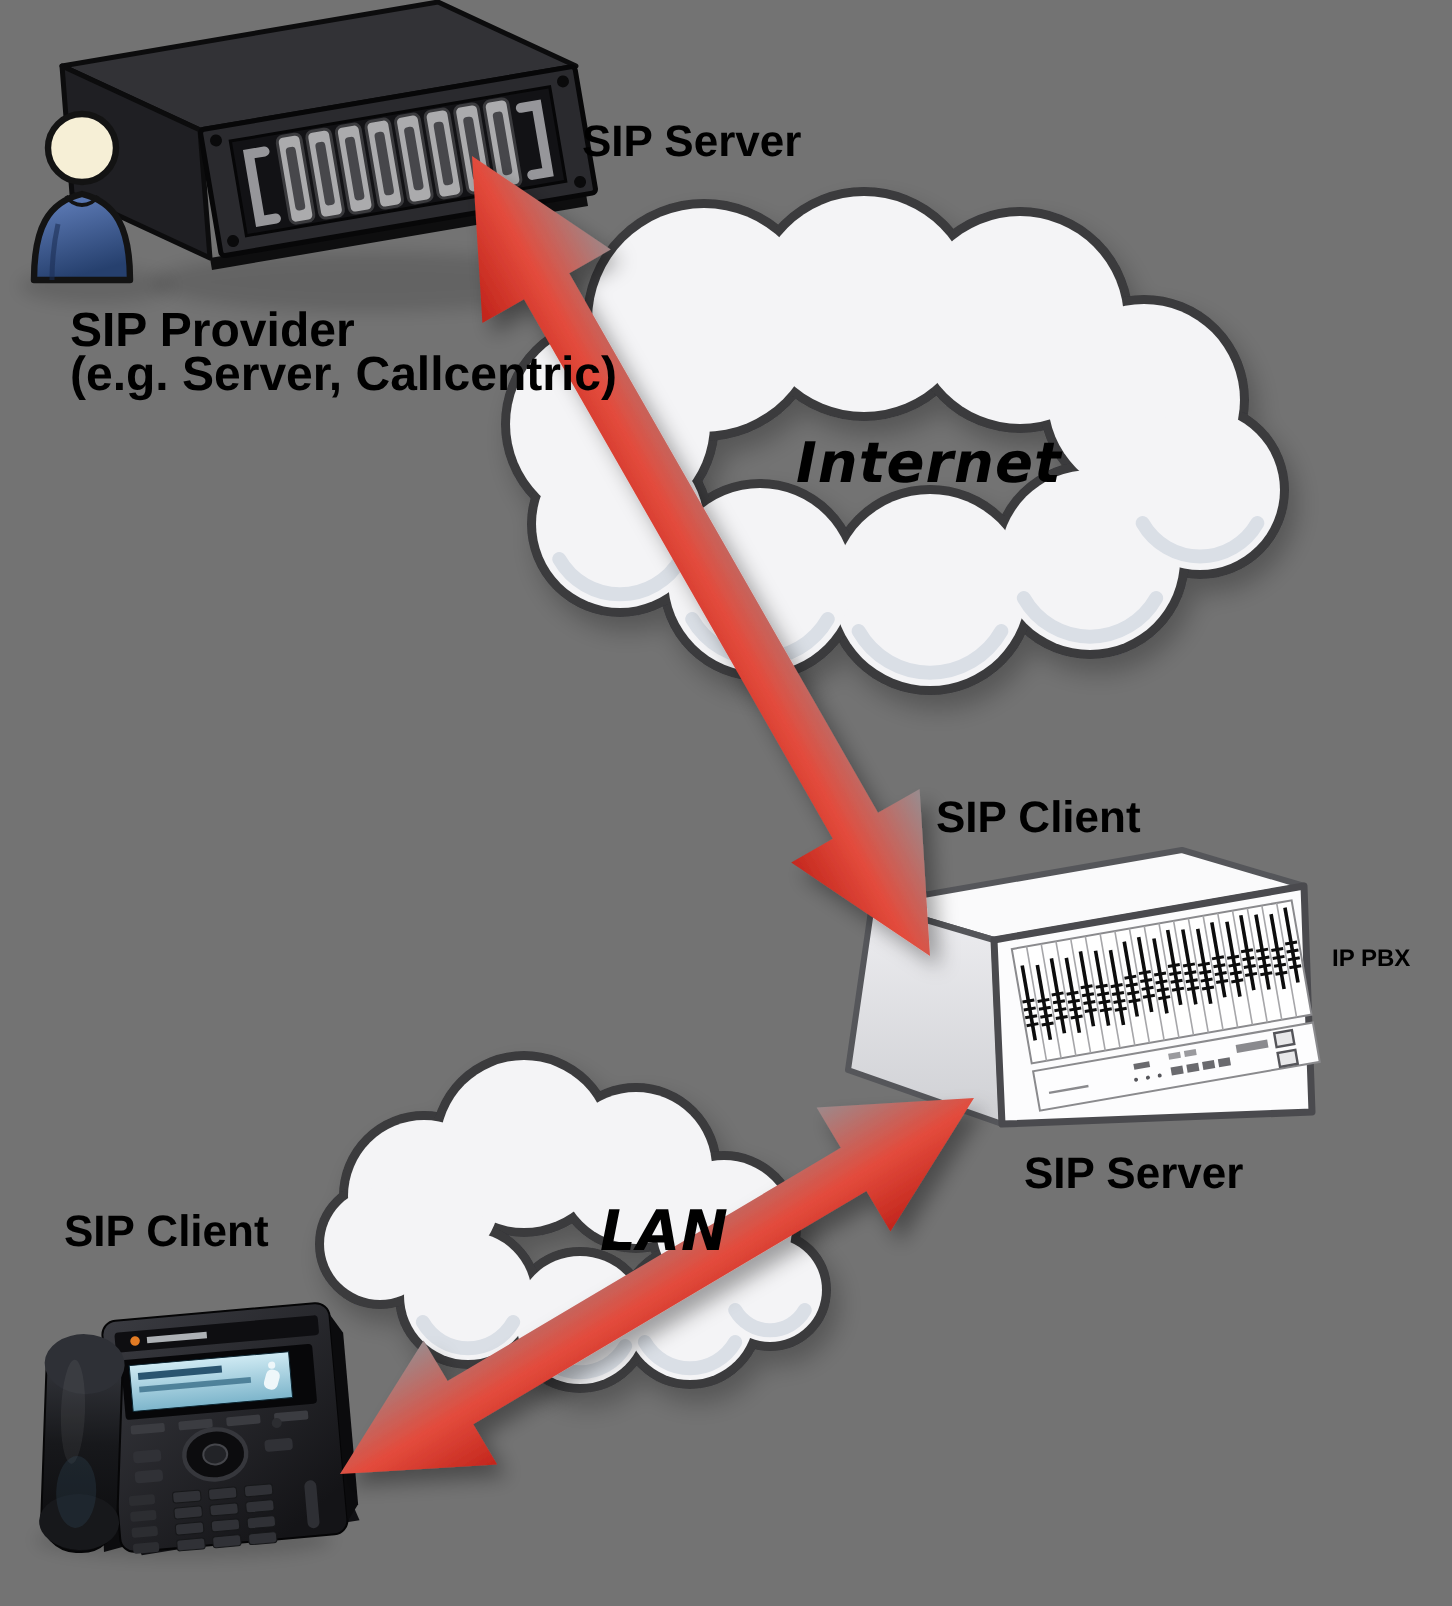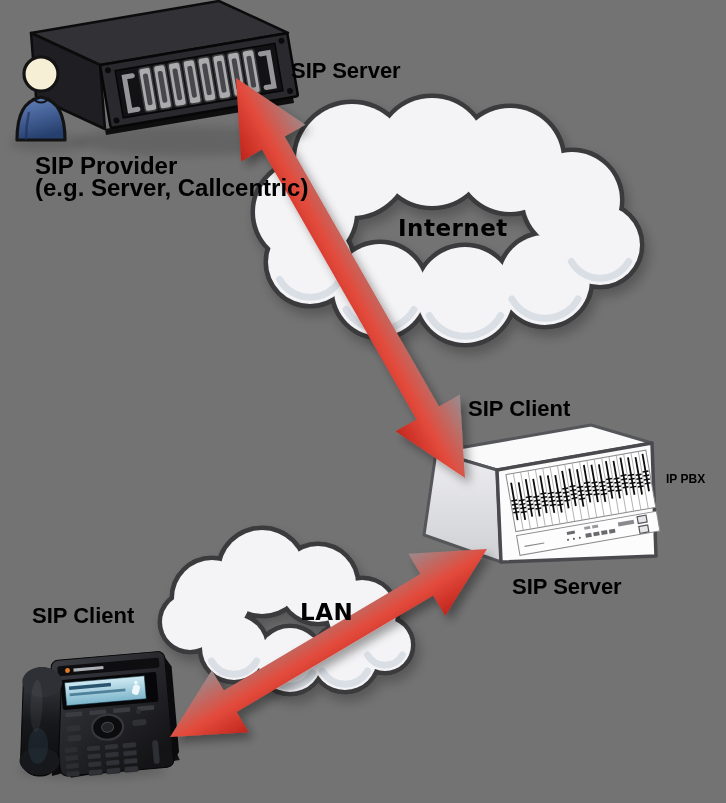--- a/index.html
+++ b/index.html
@@ -9,7 +9,7 @@
   .lbl{position:absolute;z-index:2;font-weight:bold;color:#000;white-space:nowrap;
        font-family:"Liberation Sans",sans-serif;}
   .lbl-big{font-size:22px;}
-  .lbl-cloud{font-size:23px;font-family:"DejaVu Sans",sans-serif;letter-spacing:0.5px;}
+  .lbl-cloud{font-size:28px;font-family:"DejaVu Sans",sans-serif;letter-spacing:0.5px;font-style:italic;}
   .lbl-small{font-size:24px;}
   .lbl-tiny{font-size:12px;}
 </style>

